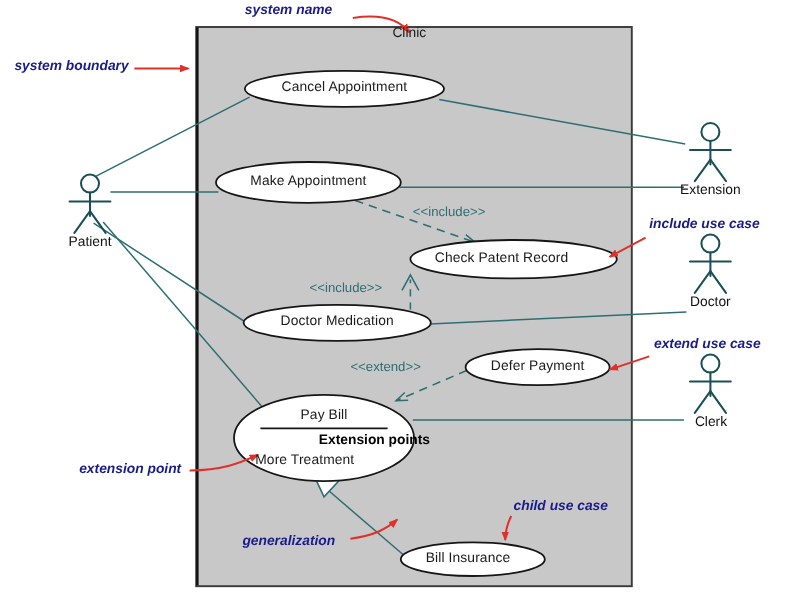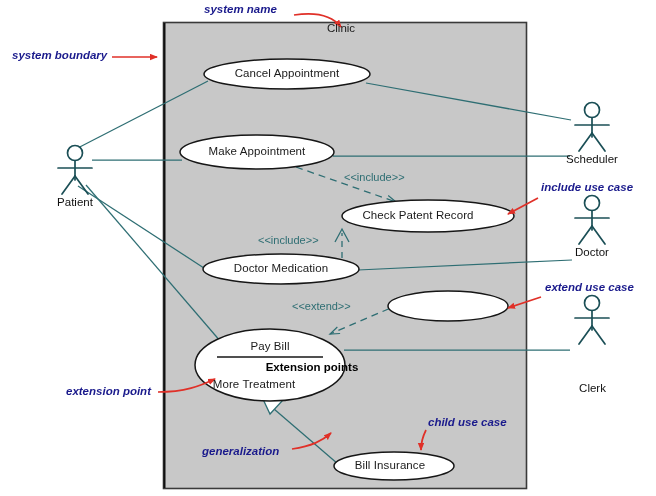--- a/index.html
+++ b/index.html
@@ -200,7 +200,7 @@
   <div class="txt uc-label" style="left:179px; top:379px; width:150px;">More Treatment</div>
 
   <div class="txt actor-label" style="left:45px; top:197px; width:60px;">Patient</div>
-  <div class="txt actor-label" style="left:557px; top:154px; width:70px;">Scheduler</div>
+  <div class="txt actor-label" style="left:557px; top:154px; width:70px;">Extension</div>
   <div class="txt actor-label" style="left:562px; top:247px; width:60px;">Doctor</div>
   <div class="txt actor-label" style="left:565px; top:347px; width:55px;margin-top:36px;">Clerk</div>
 

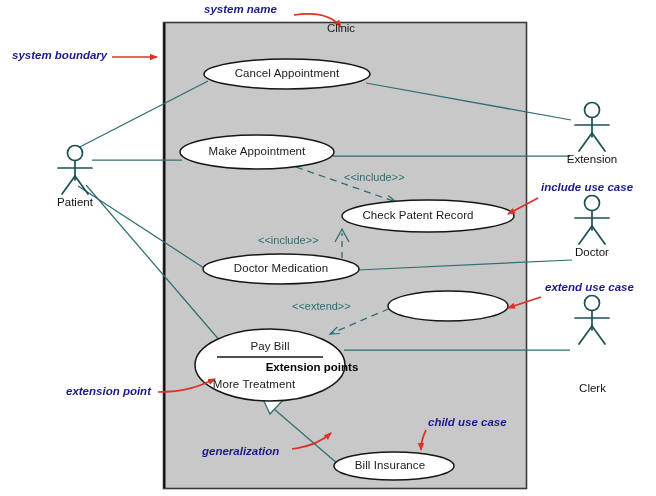--- a/index.html
+++ b/index.html
@@ -193,6 +193,7 @@
   <div class="txt uc-label" style="left:180px; top:146px; width:154px;">Make Appointment</div>
   <div class="txt uc-label" style="left:342px; top:210px; width:152px;">Check Patent Record</div>
   <div class="txt uc-label" style="left:203px; top:263px; width:156px;">Doctor Medication</div>
+  <div class="txt uc-label" style="left:388px; top:300px; width:120px;">Defer Payment</div>
   <div class="txt uc-label" style="left:334px; top:460px; width:112px;">Bill Insurance</div>
 
   <div class="txt uc-label" style="left:195px; top:341px; width:150px;">Pay Bill</div>

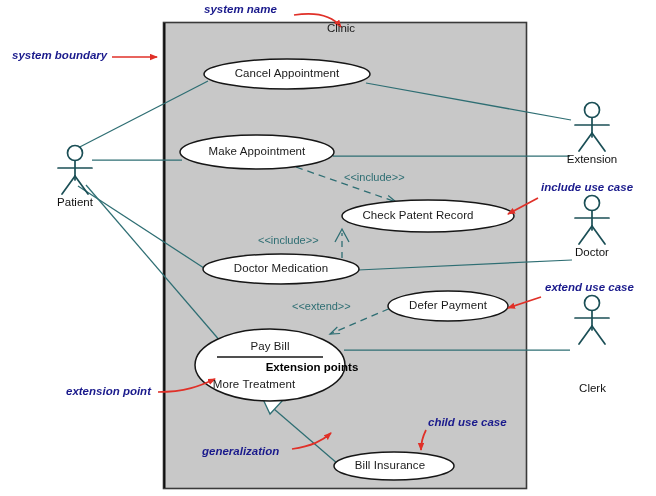--- a/index.html
+++ b/index.html
@@ -203,7 +203,7 @@
   <div class="txt actor-label" style="left:45px; top:197px; width:60px;">Patient</div>
   <div class="txt actor-label" style="left:557px; top:154px; width:70px;">Extension</div>
   <div class="txt actor-label" style="left:562px; top:247px; width:60px;">Doctor</div>
-  <div class="txt actor-label" style="left:565px; top:347px; width:55px;margin-top:36px;">Clerk</div>
+  <div class="txt actor-label" style="left:565px; top:347px; width:55px;">Clerk</div>
 
   <div class="txt stereo" style="left:344px; top:172px;">&lt;&lt;include&gt;&gt;</div>
   <div class="txt stereo" style="left:258px; top:235px;">&lt;&lt;include&gt;&gt;</div>

